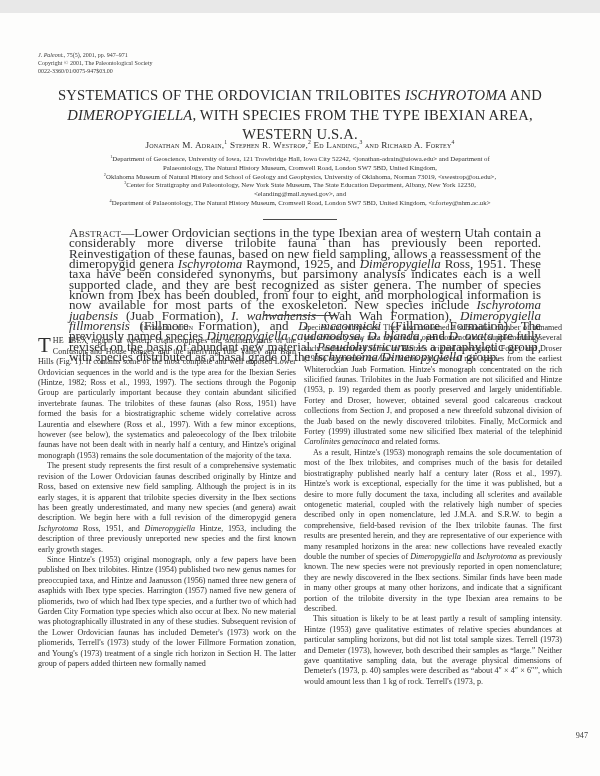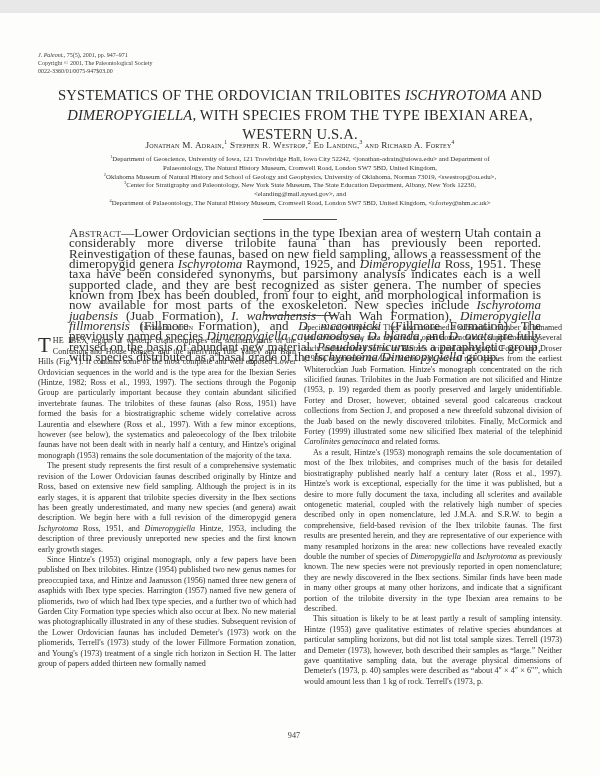--- a/index.html
+++ b/index.html
@@ -107,7 +107,7 @@
     top: 718px;
     left: 0;
     right: 12px;
-    text-align: center;
+    text-align: right;
     font-size: 8.2px;
     color: #3a3a3a;
   }

